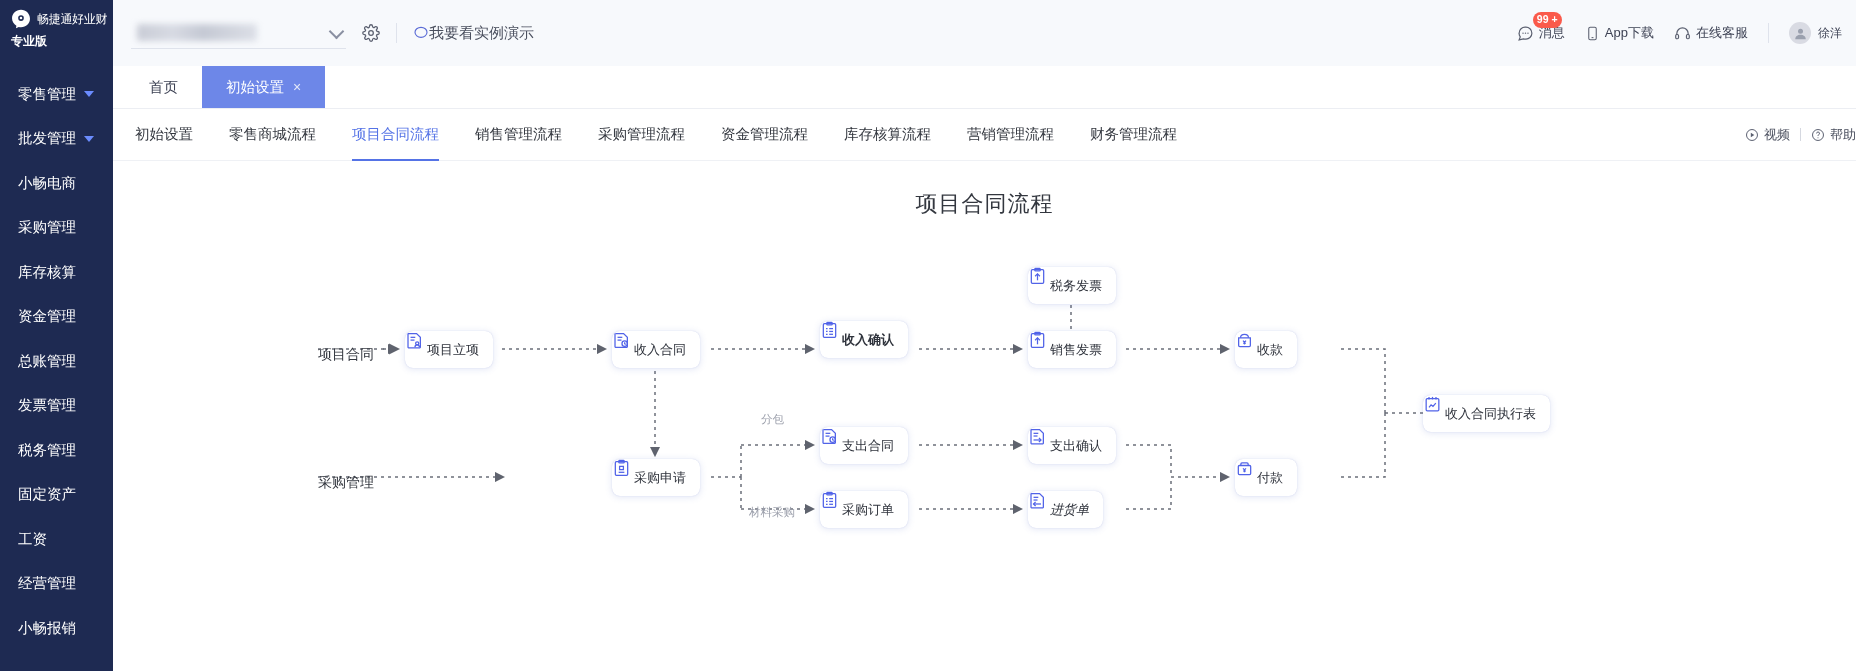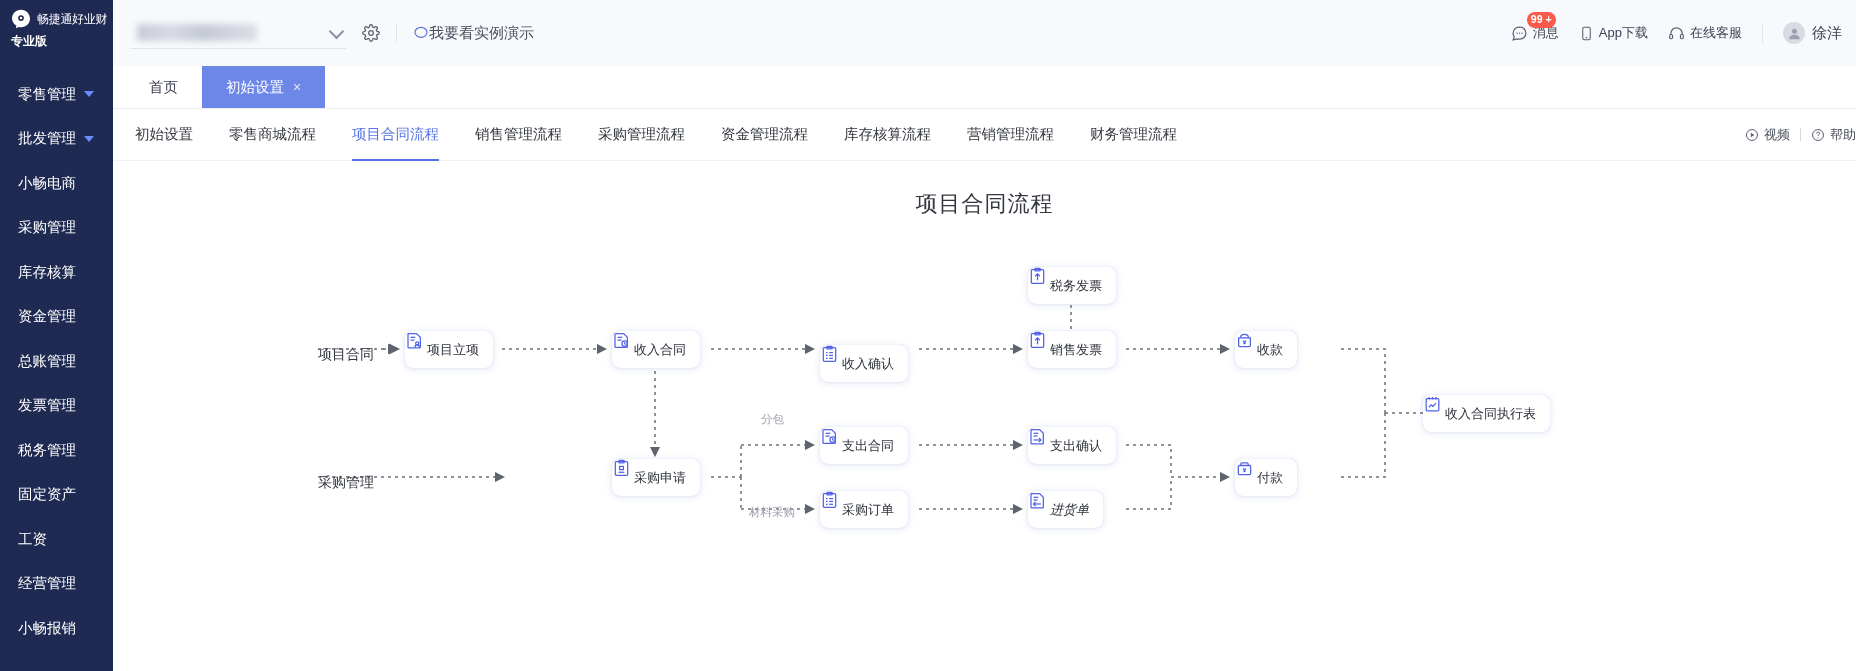--- a/index.html
+++ b/index.html
@@ -106,7 +106,7 @@
     width: 22px; height: 22px; border-radius: 50%;
     background: #d9dbe3; display: flex; align-items: center; justify-content: center;
   }
-  .user-name { font-size: 15px; color: #3d4254; white-space: nowrap; }
+  .user-name { font-size: 12px; color: #3d4254; white-space: nowrap; }
 
   
   .wintabs {

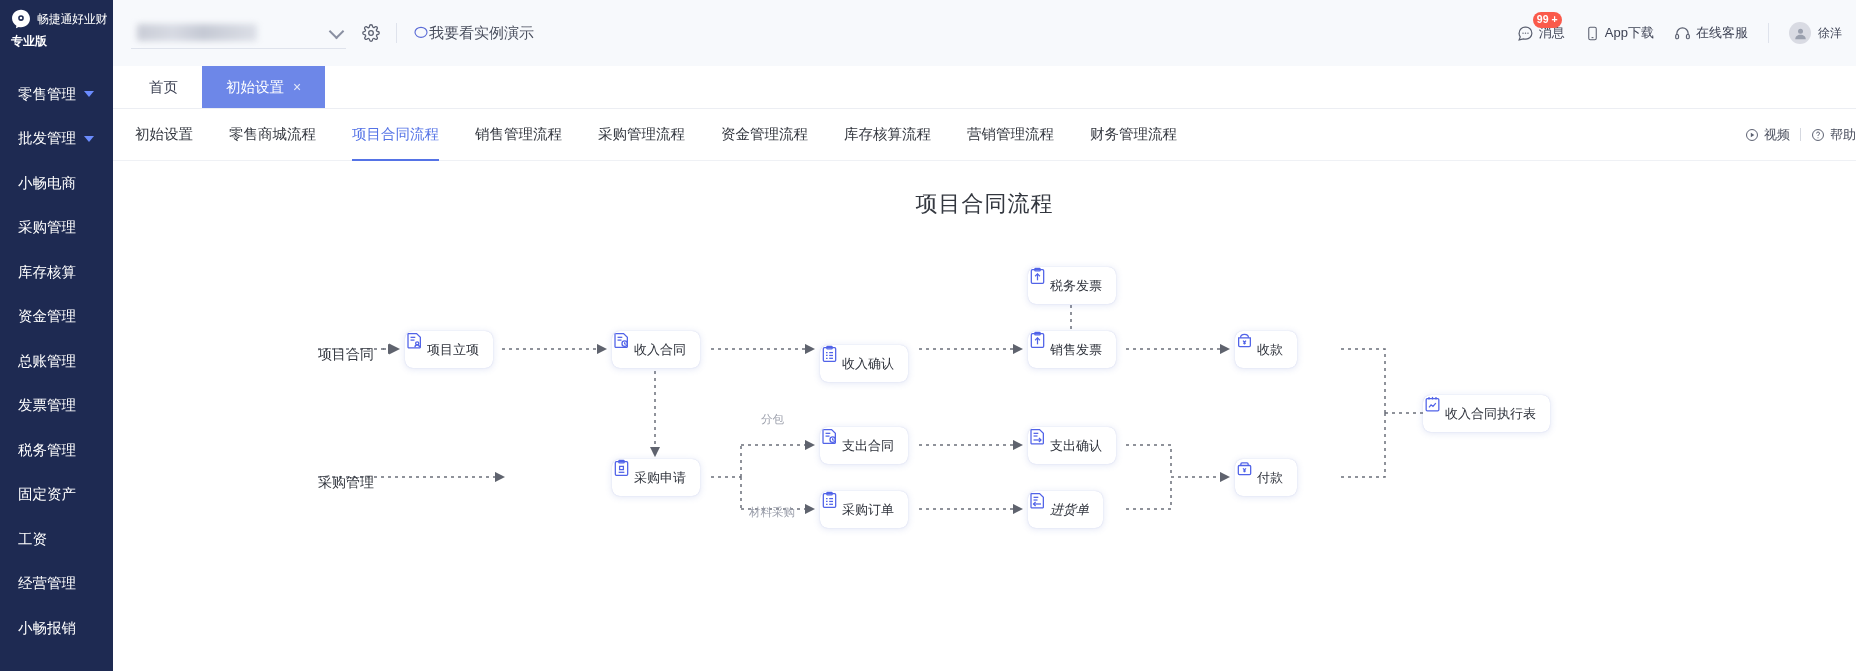--- a/index.html
+++ b/index.html
@@ -440,7 +440,7 @@
               </span>
               <span class="node-label">收入合同</span>
             </div>
-            <div class="node" style="left: 707px; top: 184px;">
+            <div class="node" style="left: 707px; top: 160px; font-weight: bold;">
               <span style="display: inline-flex;">
                 <svg class="node-icon" viewBox="0 0 24 24" fill="none" stroke="#5163e8" stroke-width="1.6">
                   <rect x="4.2" y="3.4" width="15.6" height="17.2" rx="1.4"></rect>

